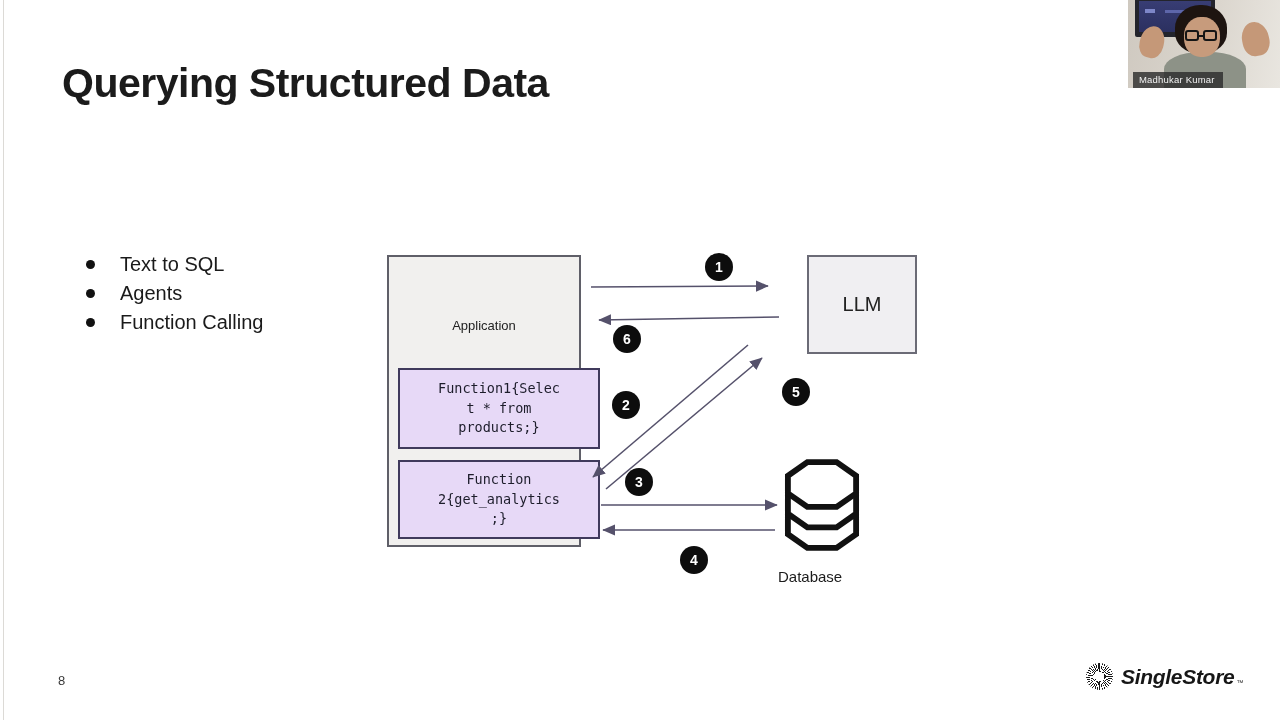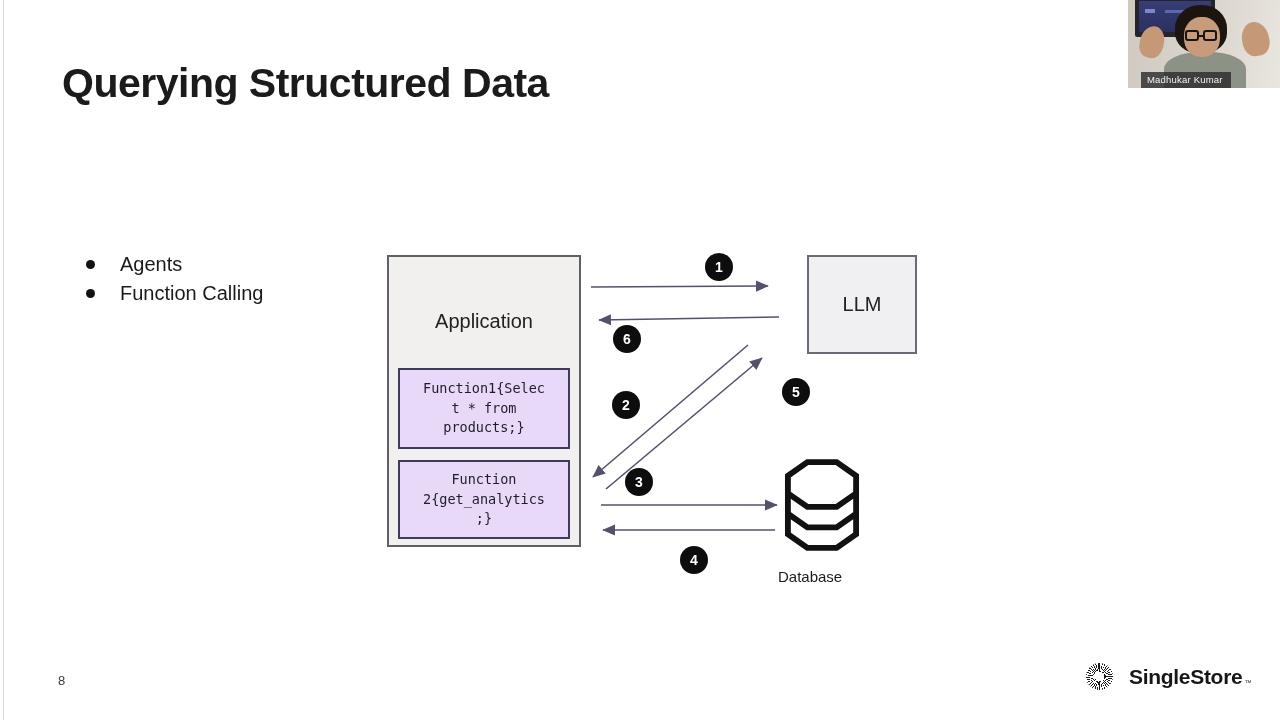--- a/index.html
+++ b/index.html
@@ -74,7 +74,7 @@
   .cam-glasses { position:absolute; left:57px; top:30px; display:flex; align-items:center; }
   .cam-lens { width:14px; height:11px; border:2px solid #151515; border-radius:3px; }
   .cam-bridge { width:4px; height:2px; background:#151515; }
-  .cam-name { position:absolute; left:13px; bottom:0; background:rgba(45,45,45,0.82); color:#f2f2f2;
+  .cam-name { position:absolute; left:5px; bottom:0; background:rgba(45,45,45,0.82); color:#f2f2f2;
               font-size:9.5px; padding:2px 8px 3px 6px; letter-spacing:0.2px; }
 
   

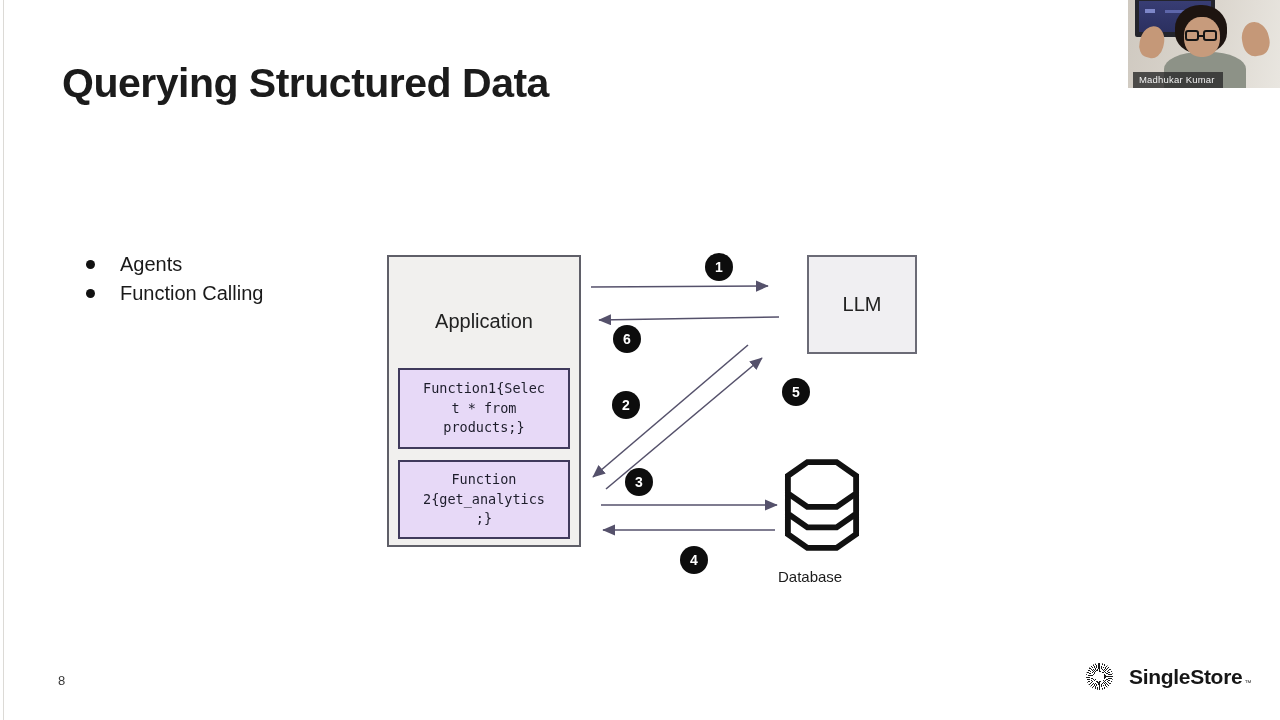--- a/index.html
+++ b/index.html
@@ -99,6 +99,10 @@
   <div class="bullets">
     <div class="bullet-row">
       <span class="bullet-dot"></span>
+      <span class="bullet-text">Text to SQL</span>
+    </div>
+    <div class="bullet-row">
+      <span class="bullet-dot"></span>
       <span class="bullet-text">Agents</span>
     </div>
     <div class="bullet-row">

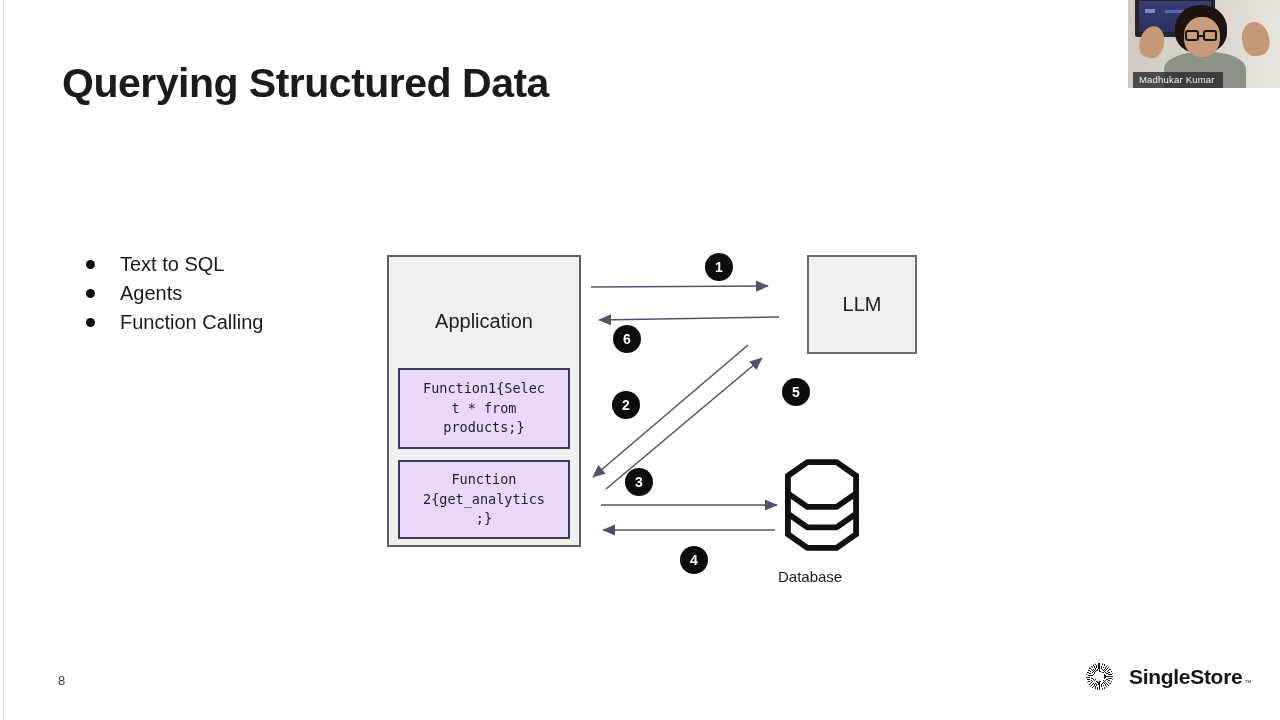--- a/index.html
+++ b/index.html
@@ -21,8 +21,8 @@
   
   .app-box { position:absolute; left:387px; top:255px; width:194px; height:292px;
              background:#f1f0ee; border:2px solid #5f5f68; }
-  .app-label { position:absolute; left:0; top:53px; width:100%; text-align:center;
-               font-size:20px; color:#222; }
+  .app-label { position:absolute; left:0; top:61px; width:100%; text-align:center;
+               font-size:13px; color:#222; }
   .func-box { position:absolute; left:9px; width:172px; background:#e7d9f7;
               border:2px solid #403a5c; display:flex; align-items:center; justify-content:center;
               font-family:"DejaVu Sans Mono", monospace; font-size:13.5px; line-height:19.5px;

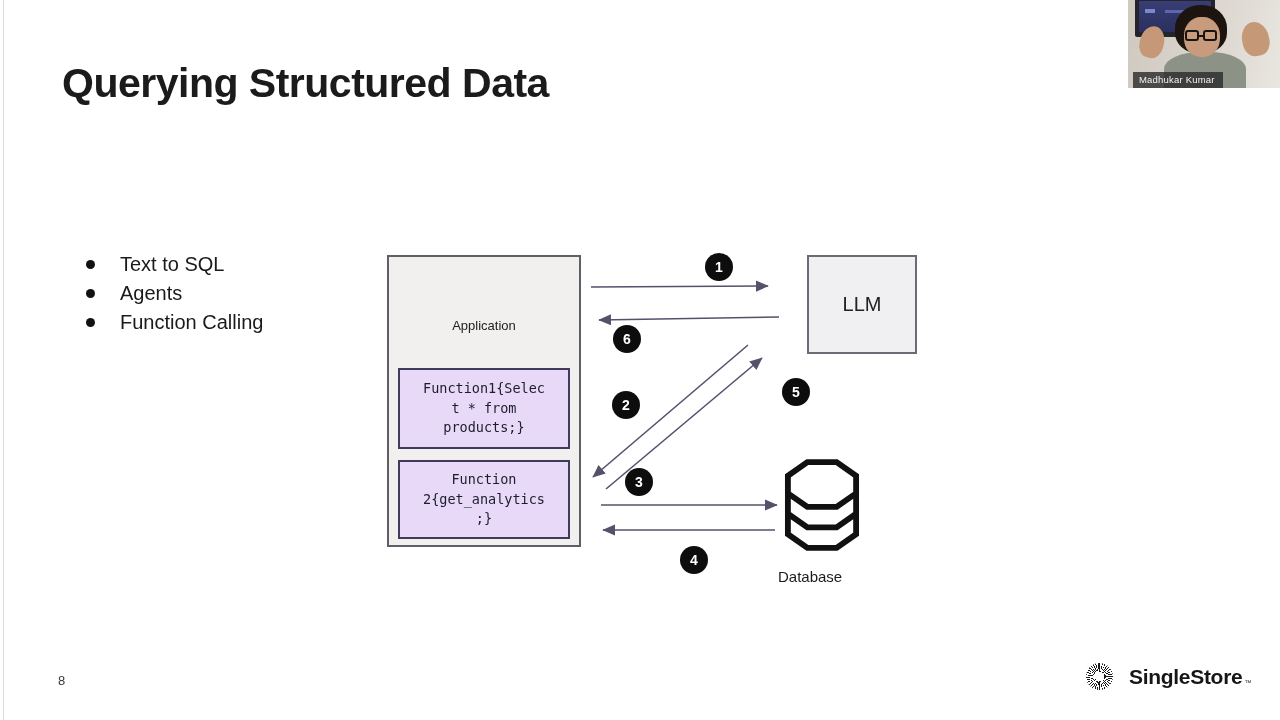--- a/index.html
+++ b/index.html
@@ -23,7 +23,7 @@
              background:#f1f0ee; border:2px solid #5f5f68; }
   .app-label { position:absolute; left:0; top:61px; width:100%; text-align:center;
                font-size:13px; color:#222; }
-  .func-box { position:absolute; left:9px; width:172px; background:#e7d9f7;
+  .func-box { position:absolute; left:9px; width:202px; background:#e7d9f7;
               border:2px solid #403a5c; display:flex; align-items:center; justify-content:center;
               font-family:"DejaVu Sans Mono", monospace; font-size:13.5px; line-height:19.5px;
               color:#1d1d2b; text-align:center; white-space:pre-line; }

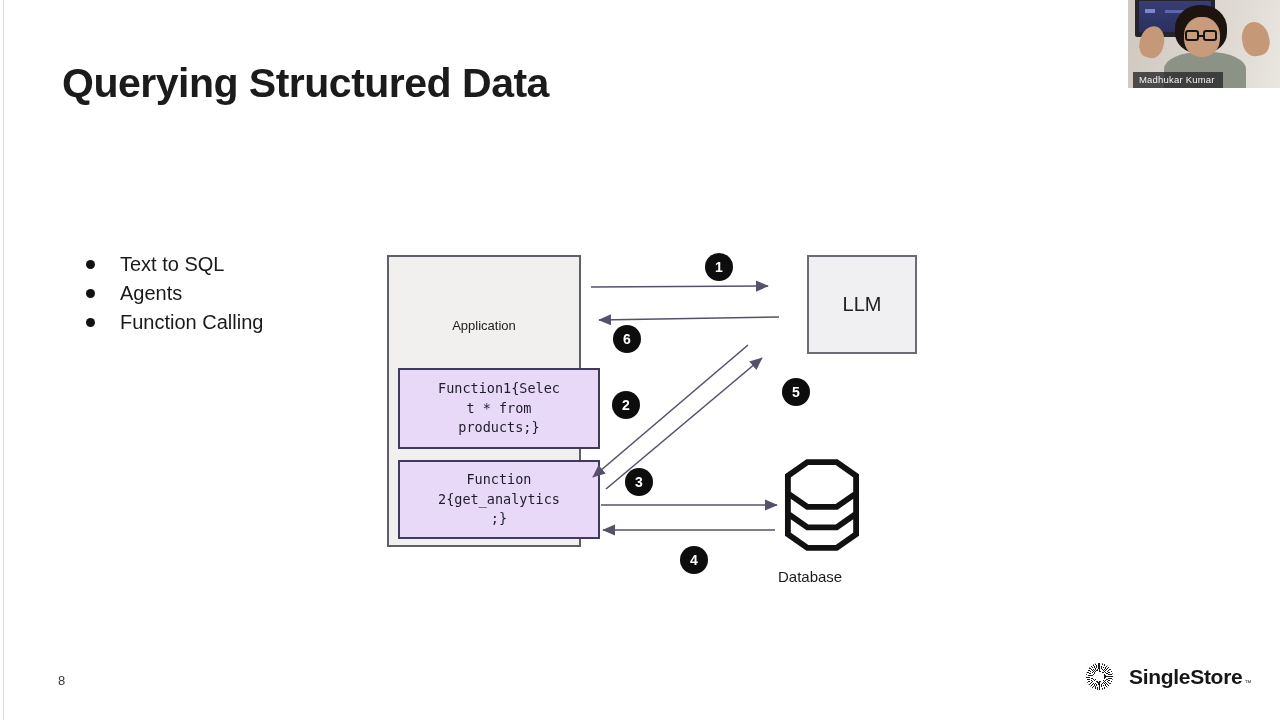--- a/index.html
+++ b/index.html
@@ -84,7 +84,7 @@
                  background:
                    radial-gradient(circle at center, #ffffff 0 5px, rgba(255,255,255,0) 5px),
                    repeating-conic-gradient(#1a1a1a 0deg 4deg, #ffffff 4deg 11deg); }
-  .brand-text { font-size:21px; font-weight:700; color:#161616; letter-spacing:-0.3px; margin-left:16px; }
+  .brand-text { font-size:21px; font-weight:700; color:#161616; letter-spacing:-0.3px; margin-left:8px;font-style:italic; }
   .brand-tm { font-size:7px; color:#333; margin-left:2px; align-self:flex-end; padding-bottom:4px; }
 </style>
 </head>

